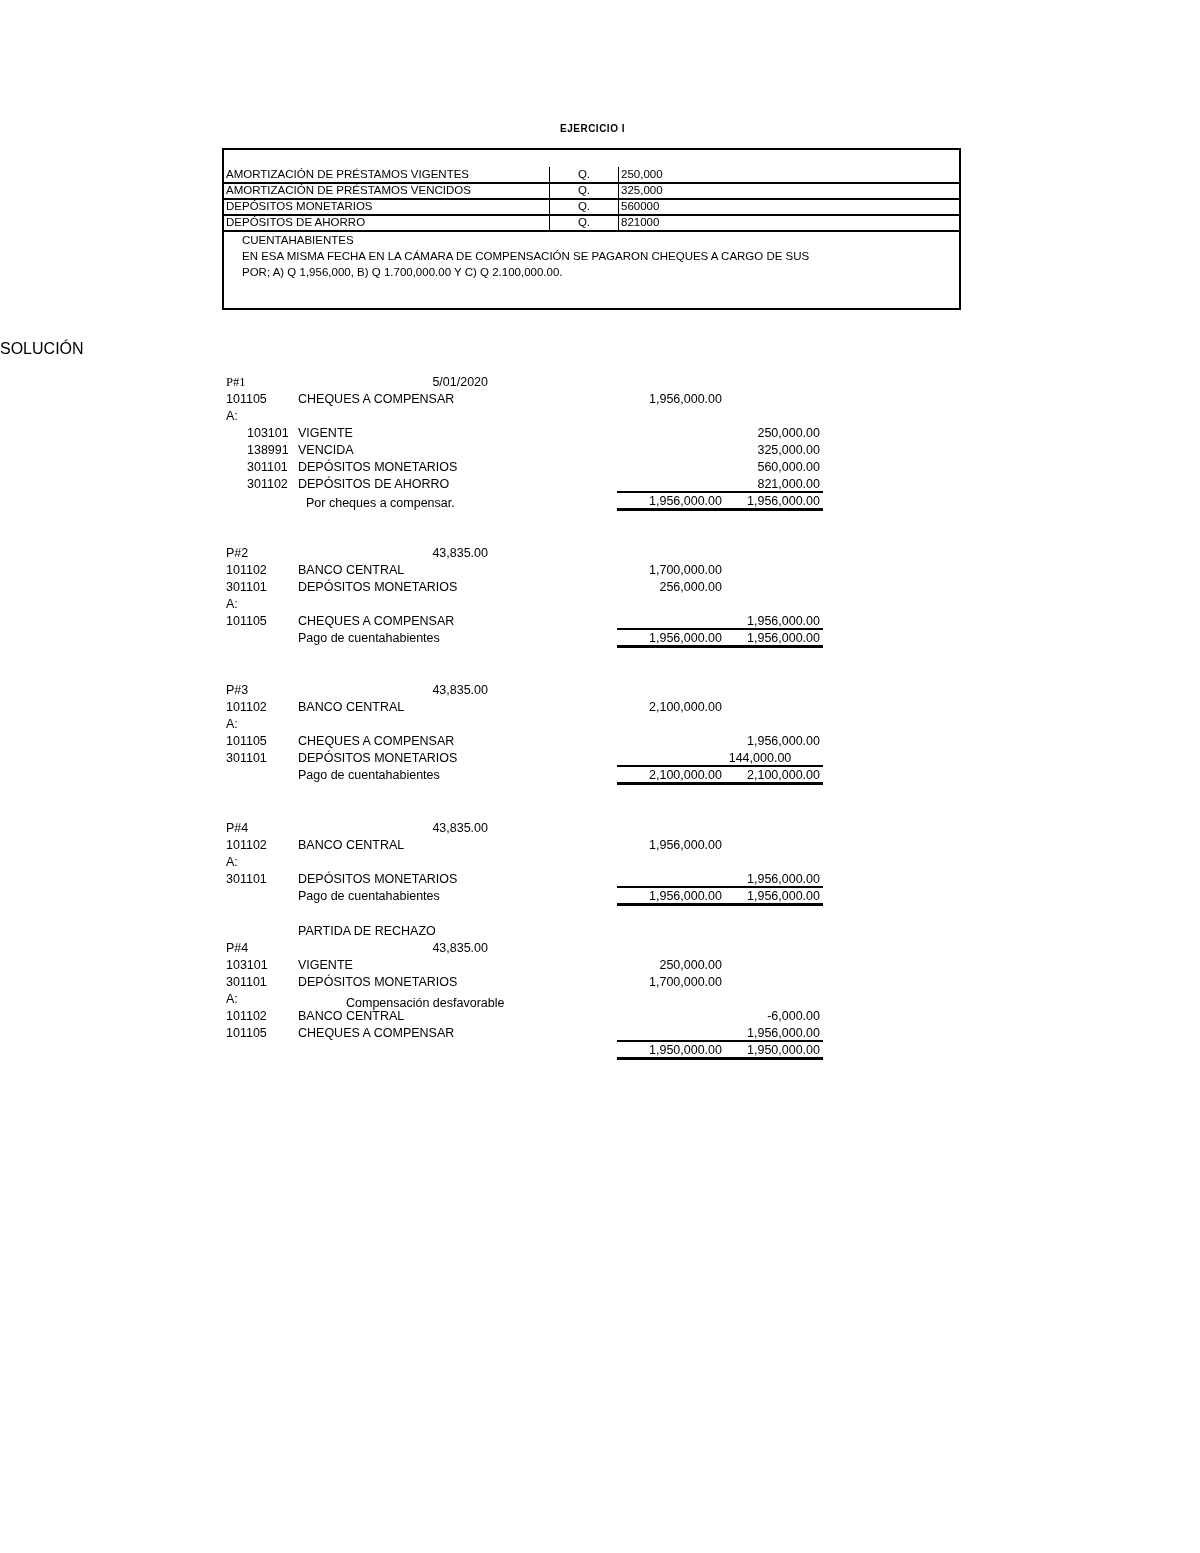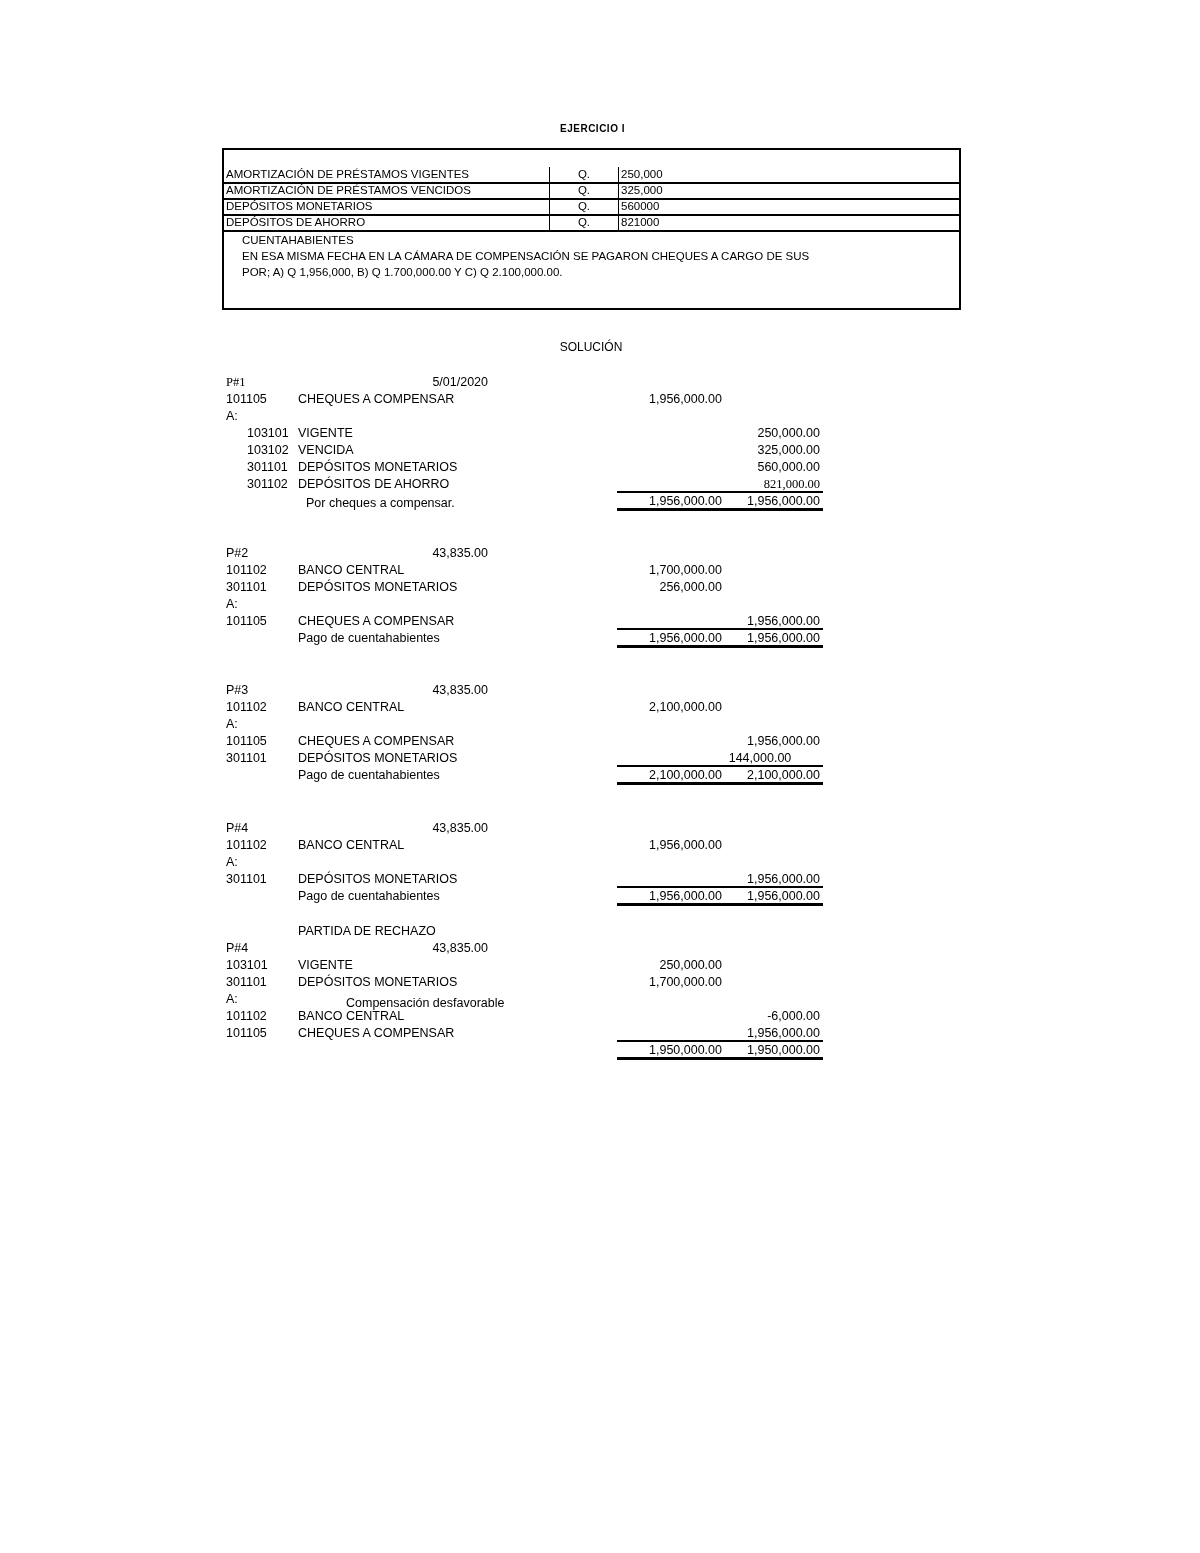--- a/index.html
+++ b/index.html
@@ -19,8 +19,8 @@
   .pb-sep2 { position: absolute; left: 394px; top: 0; height: 15px; border-left: 1px solid #000; }
   .pb-amount { left: 397px; width: 300px; }
   .pb-note { position: absolute; left: 18px; top: 82px; font-size: 11.5px; line-height: 16px; }
-  .section-title { position: absolute; left: 0; width: 1182px; top: 340px; text-align: center;
-                   font-size: 12px; }
+  .section-title { position: absolute; left: 0; width: 1182px; top: 340px; text-align: left;
+                   font-size: 16px; }
   .line { position: absolute; font-size: 12.5px; line-height: 17px; height: 17px; white-space: nowrap; }
   .c-code { left: 226px; }
   .c-code-ind { left: 247px; }

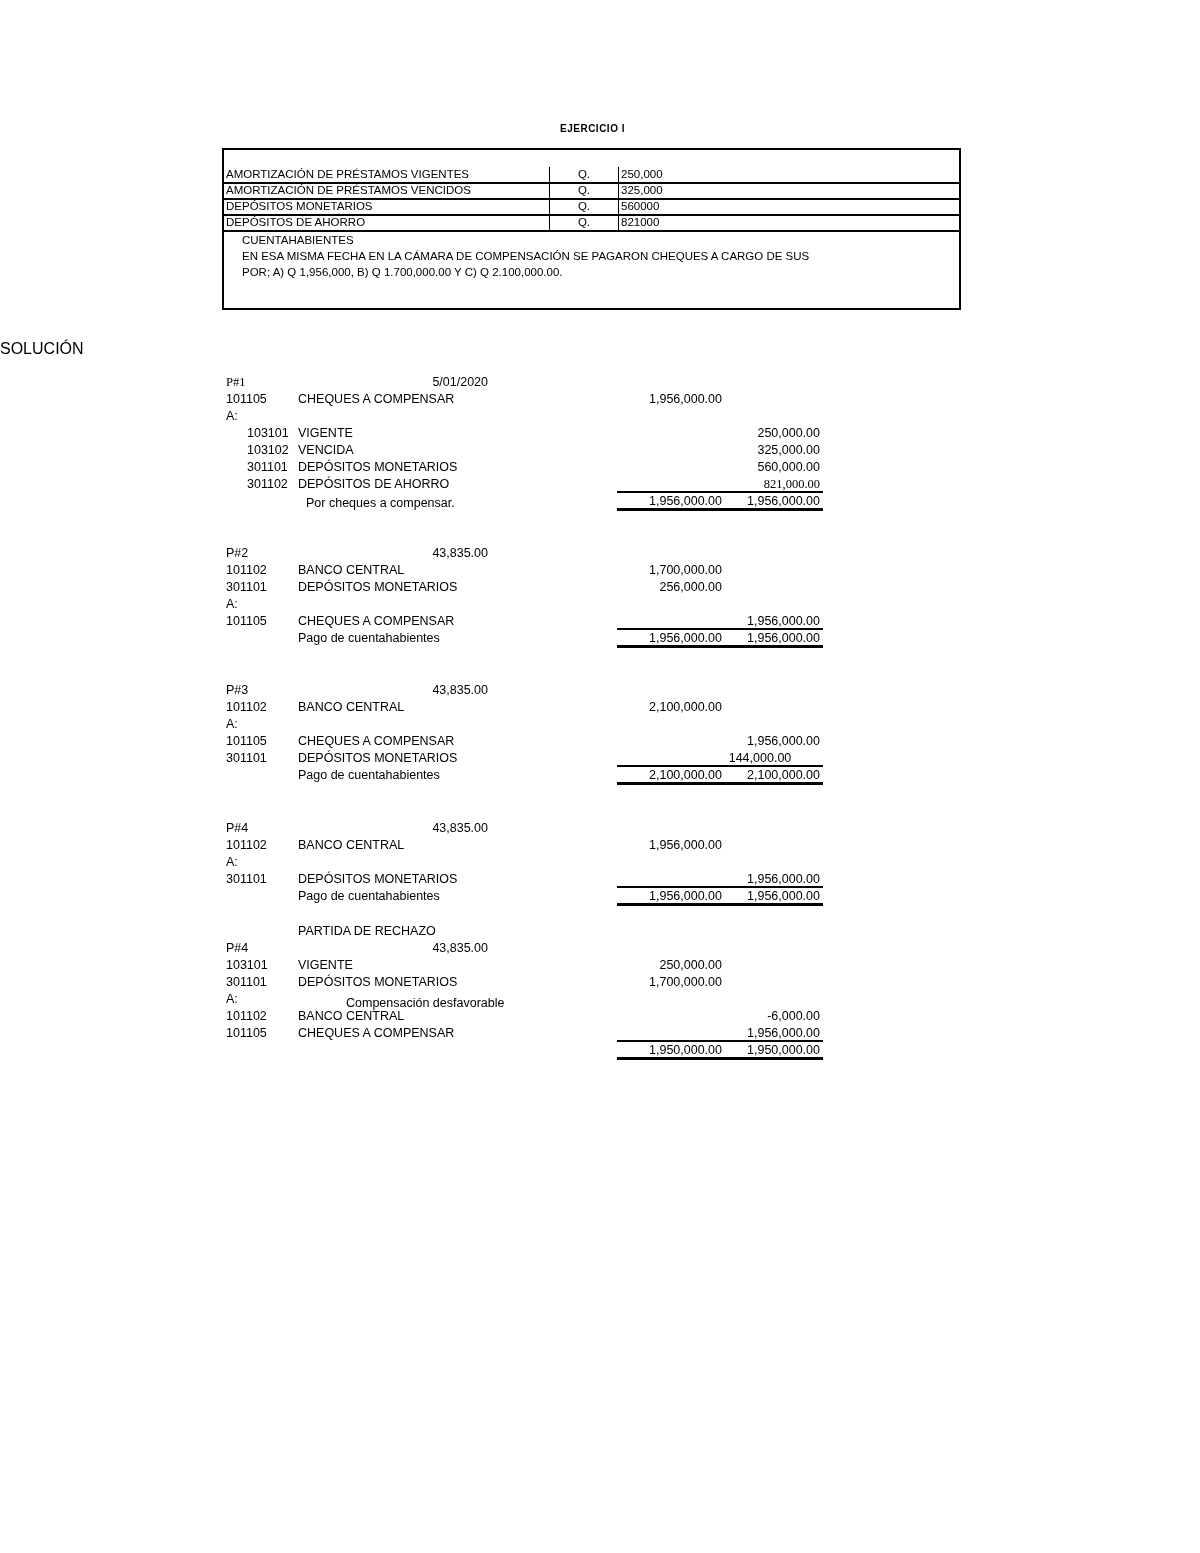--- a/index.html
+++ b/index.html
@@ -89,7 +89,7 @@
   <span class="line" style="top:425px; left:298px;">VIGENTE</span>
   <span class="line c-credit" style="top:425px;">250,000.00</span>
 
-  <span class="line c-code-ind" style="top:442px;">103102</span>
+  <span class="line c-code-ind" style="top:442px;">138991</span>
   <span class="line" style="top:442px; left:298px;">VENCIDA</span>
   <span class="line c-credit" style="top:442px;">325,000.00</span>
 

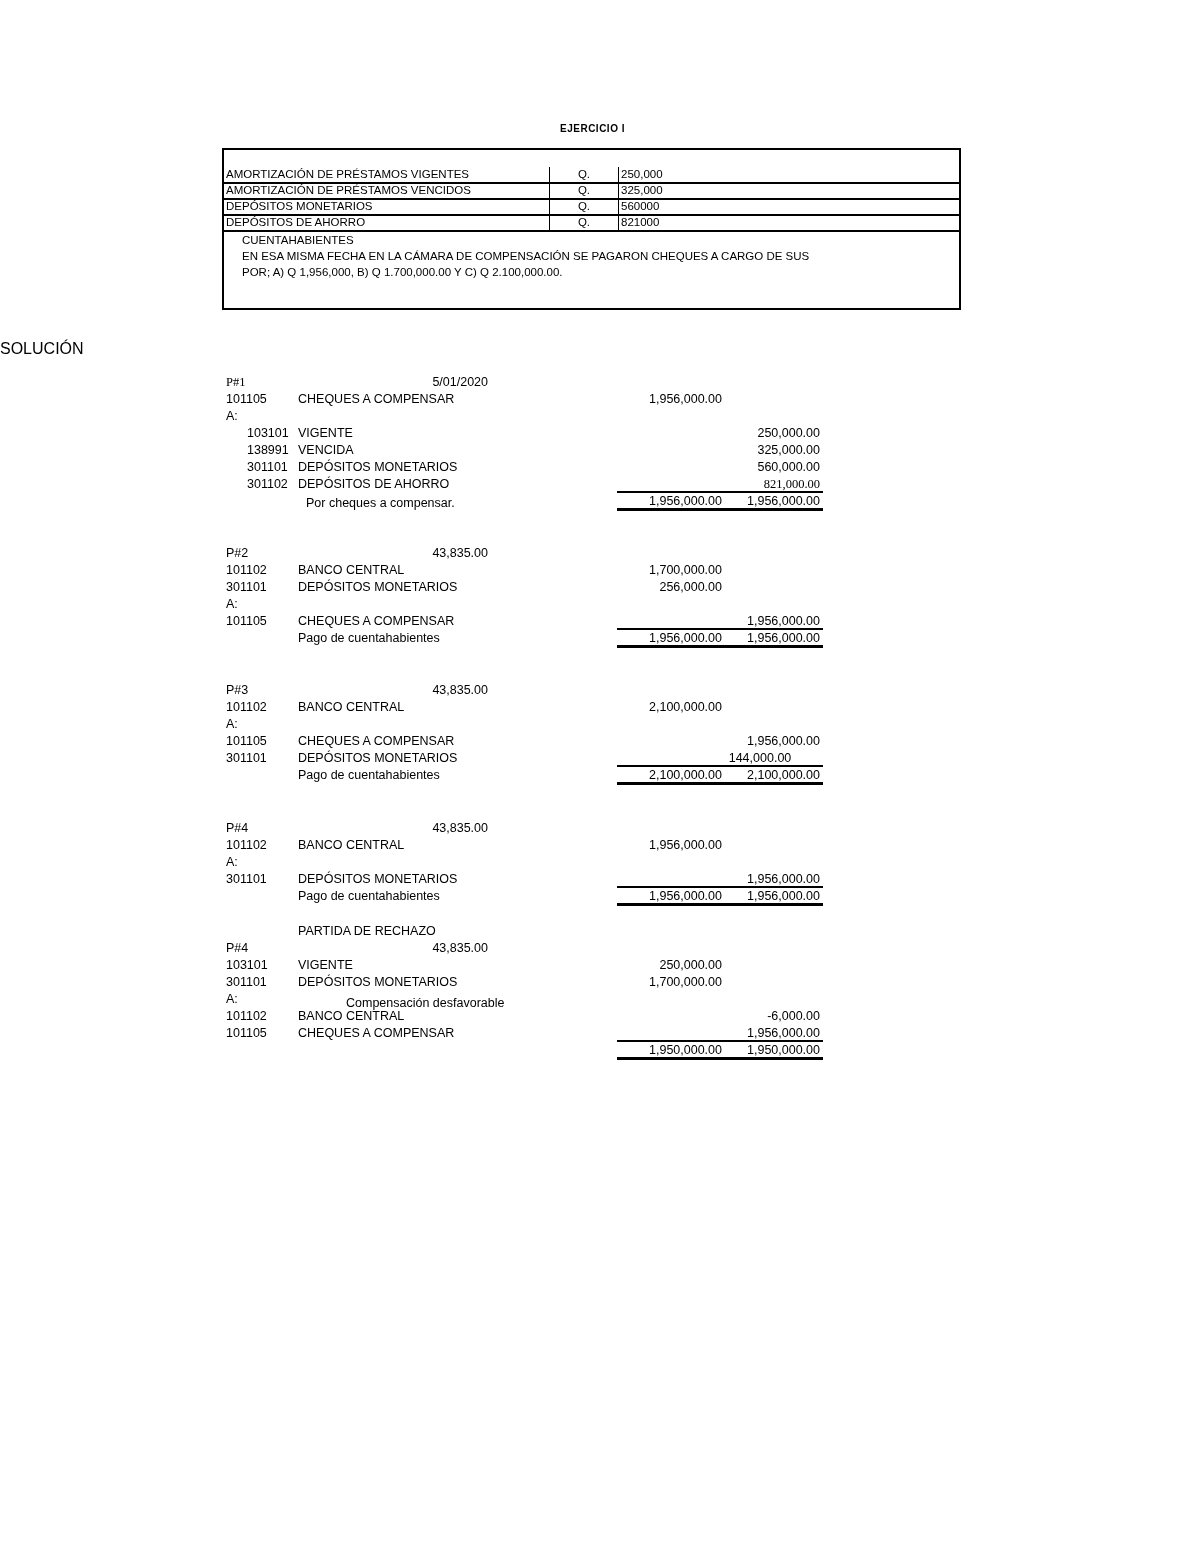--- a/index.html
+++ b/index.html
@@ -99,7 +99,7 @@
 
   <span class="line c-code-ind" style="top:476px;">301102</span>
   <span class="line" style="top:476px; left:298px;">DEPÓSITOS DE AHORRO</span>
-  <span class="line c-credit" style="top:476px;font-family:Liberation Serif, serif;">821,000.00</span>
+  <span class="line c-credit" style="top:476px;">821,000.00</span>
 
   <div class="rule single" style="top:491px;"></div>
   <span class="line c-desc" style="top:495px;margin-left:8px;">Por cheques a compensar.</span>

